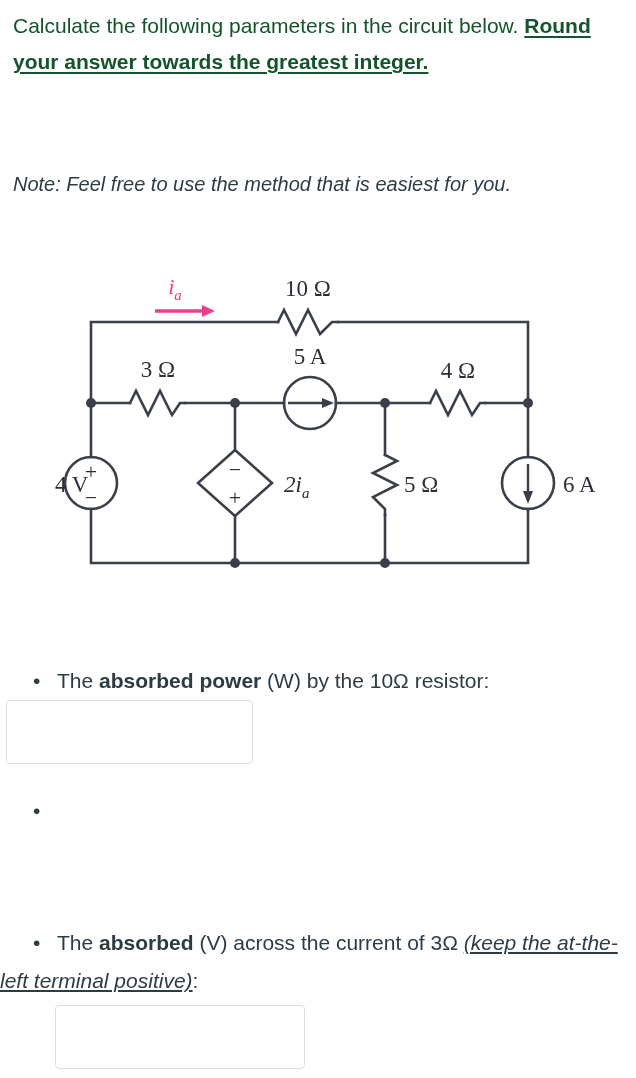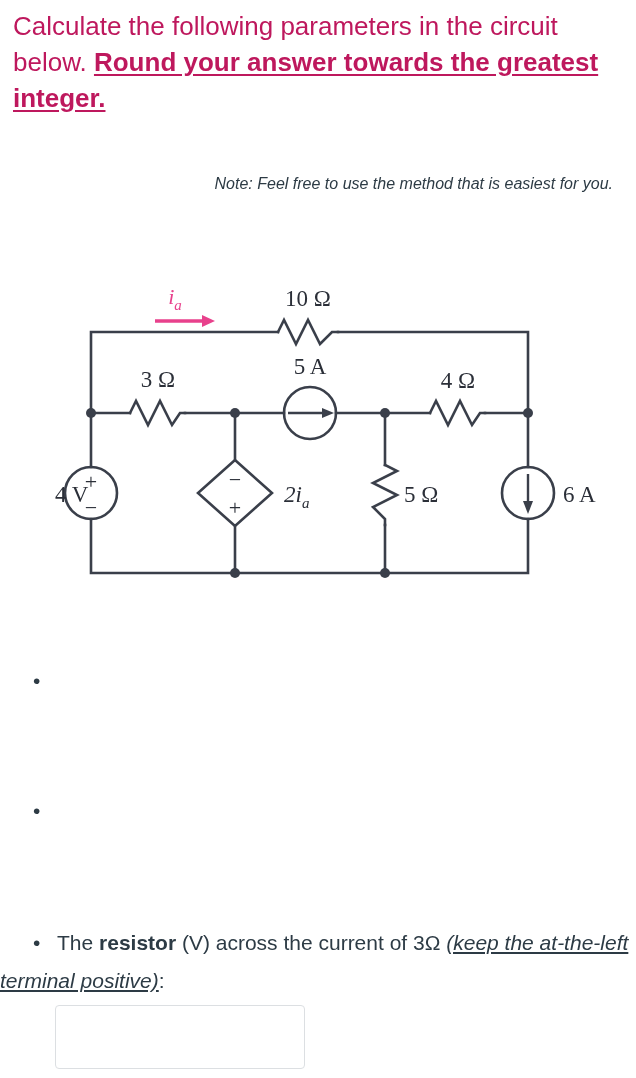--- a/index.html
+++ b/index.html
@@ -23,9 +23,9 @@
     left: 13px;
     top: 8px;
     width: 612px;
-    font-size: 26px;
+    font-size: 21px;
     line-height: 36px;
-    color: #be185d;
+    color: #14532d;
   }
   .prompt .u-bold {
     font-weight: bold;

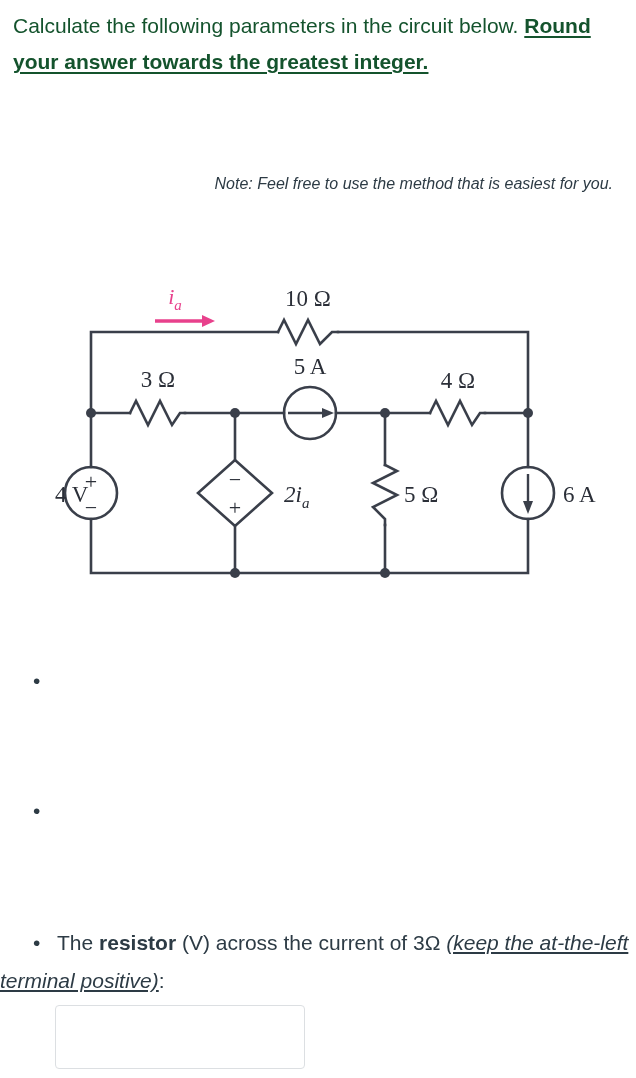--- a/index.html
+++ b/index.html
@@ -38,11 +38,10 @@
     left: 13px;
     top: 165px;
     width: 600px;
-    font-size: 16px;
+    font-size: 20px;
     line-height: 38px;
     font-style: italic;
     color: #2d3b45;
-    text-align: right;
   }
 
   

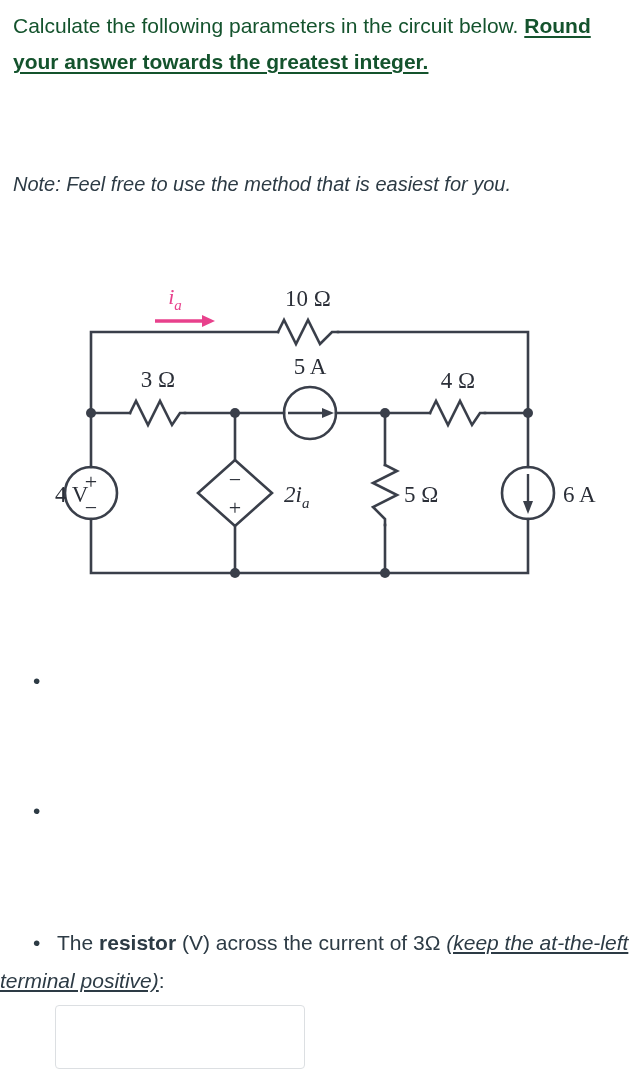--- a/index.html
+++ b/index.html
@@ -48,7 +48,7 @@
   #circuit-figure {
     position: absolute;
     left: 0;
-    top: 272px;
+    top: 262px;
     width: 508px;
     height: 330px;
   }

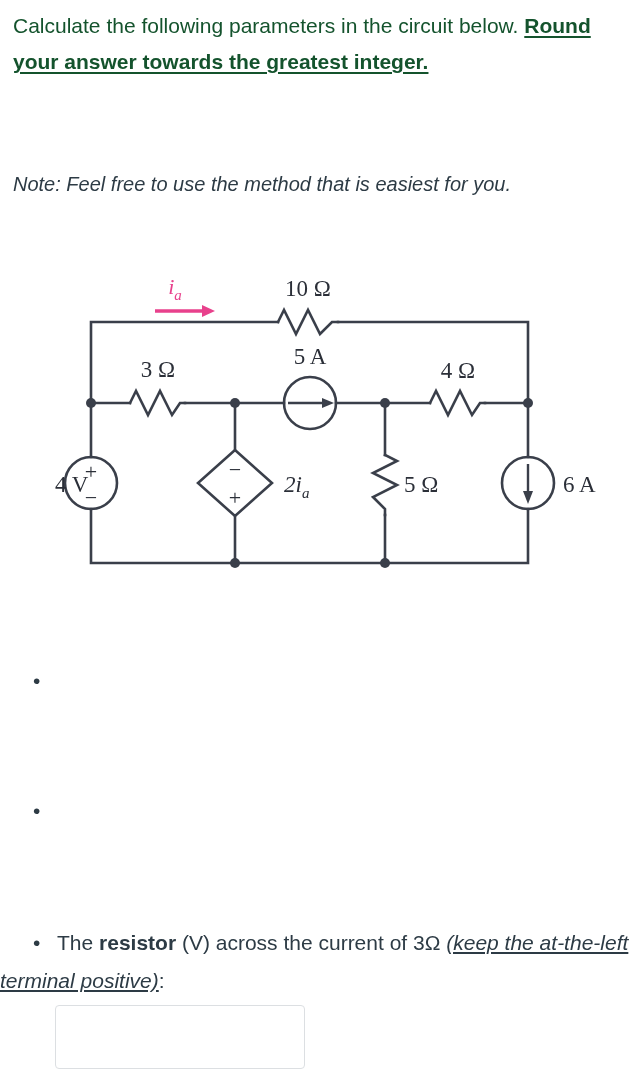--- a/index.html
+++ b/index.html
@@ -208,6 +208,7 @@
 
   <div class="qitem" id="q1">
     <span class="bullet">•</span>
+    <span class="qtext"><span>The </span><b>absorbed power</b><span> (W) by the 10Ω resistor:</span><input class="ansbox" type="text" placeholder="" style=""></span>
   </div>
 
   <div class="qitem" id="q2">

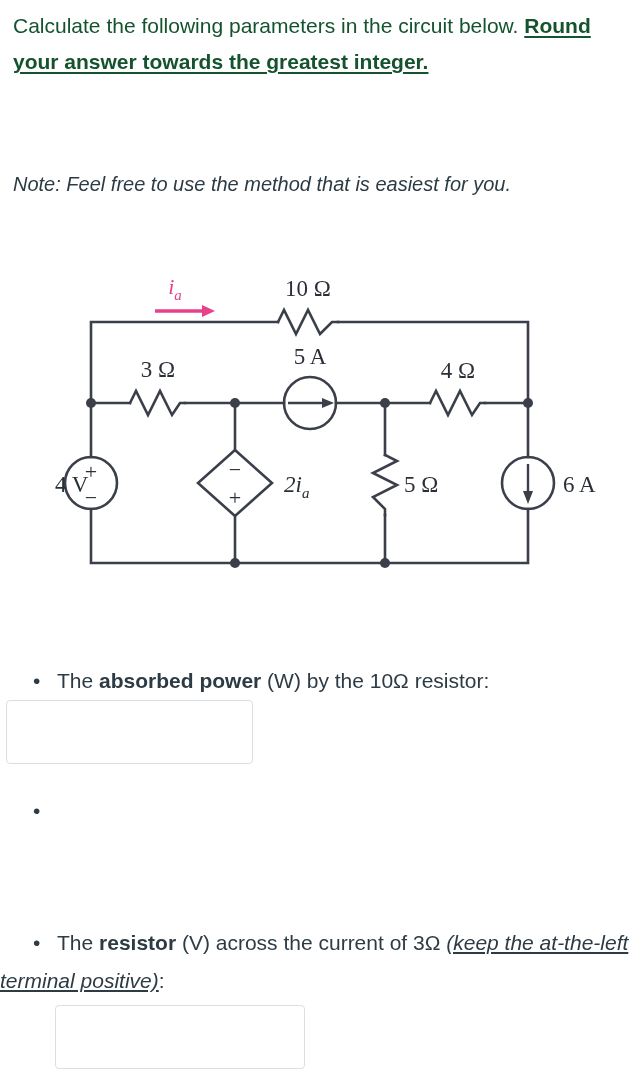--- a/index.html
+++ b/index.html
@@ -217,7 +217,7 @@
 
   <div class="qitem" id="q3">
     <span class="bullet">•</span>
-    <span class="qtext"><span>The </span><b>resistor</b><span> (V) across the current of 3Ω </span><span class="ital-u">(keep the at-the-left terminal positive)</span><span>:</span></span>
+    <span class="qtext"><span>The </span><b>absorbed</b><span> (V) across the current of 3Ω </span><span class="ital-u">(keep the at-the-left terminal positive)</span><span>:</span></span>
     <input class="ansbox" type="text" placeholder="" style="">
   </div>
 

